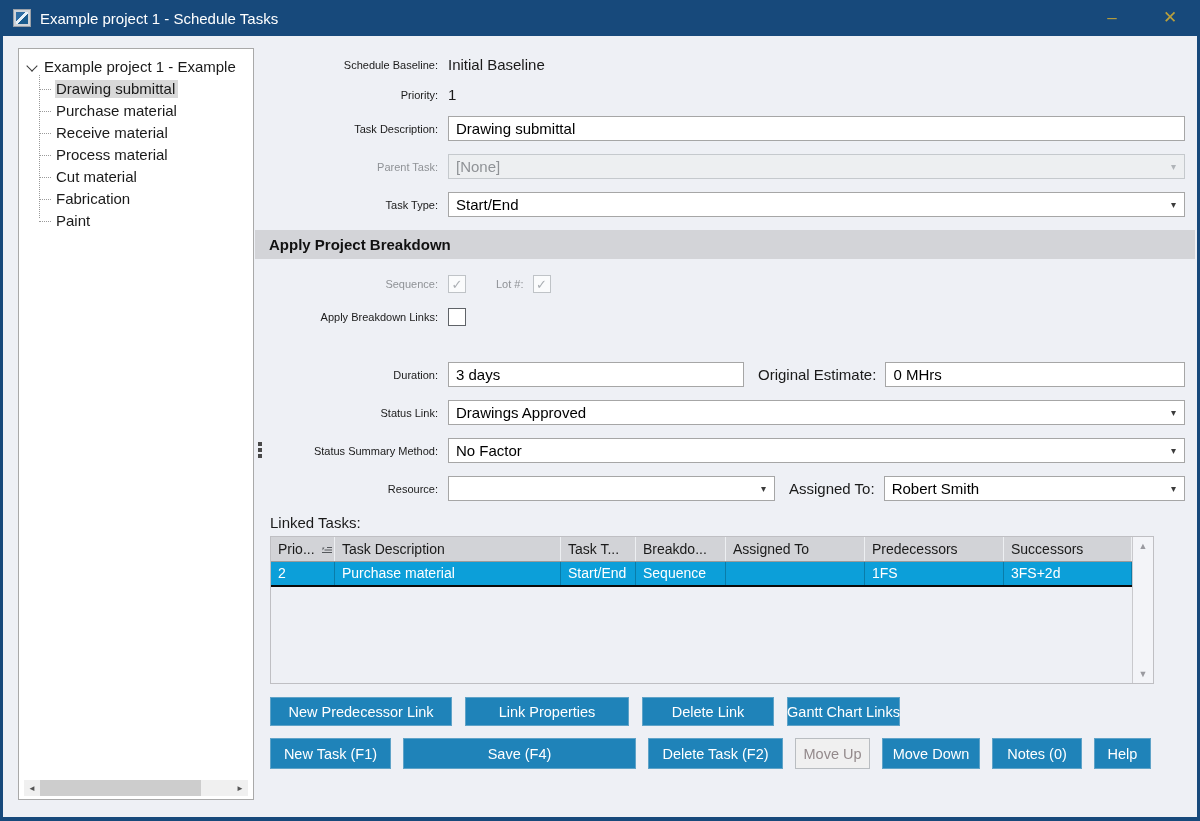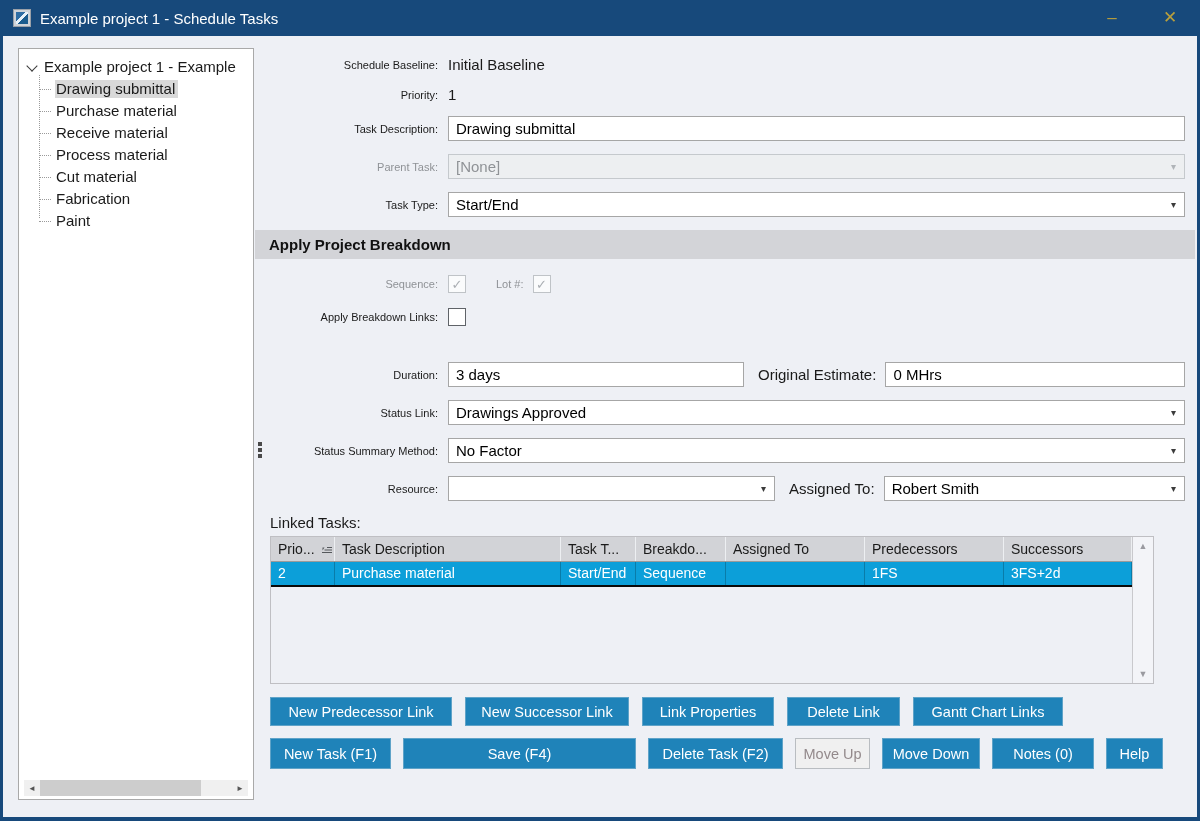--- a/index.html
+++ b/index.html
@@ -274,7 +274,6 @@
 
       <div class="btn-row1" id="btn-row1">
           <div class="btn">New Predecessor Link</div>
-          <div class="btn">New Successor Link</div>
           <div class="btn">Link Properties</div>
           <div class="btn">Delete Link</div>
           <div class="btn">Gantt Chart Links</div>

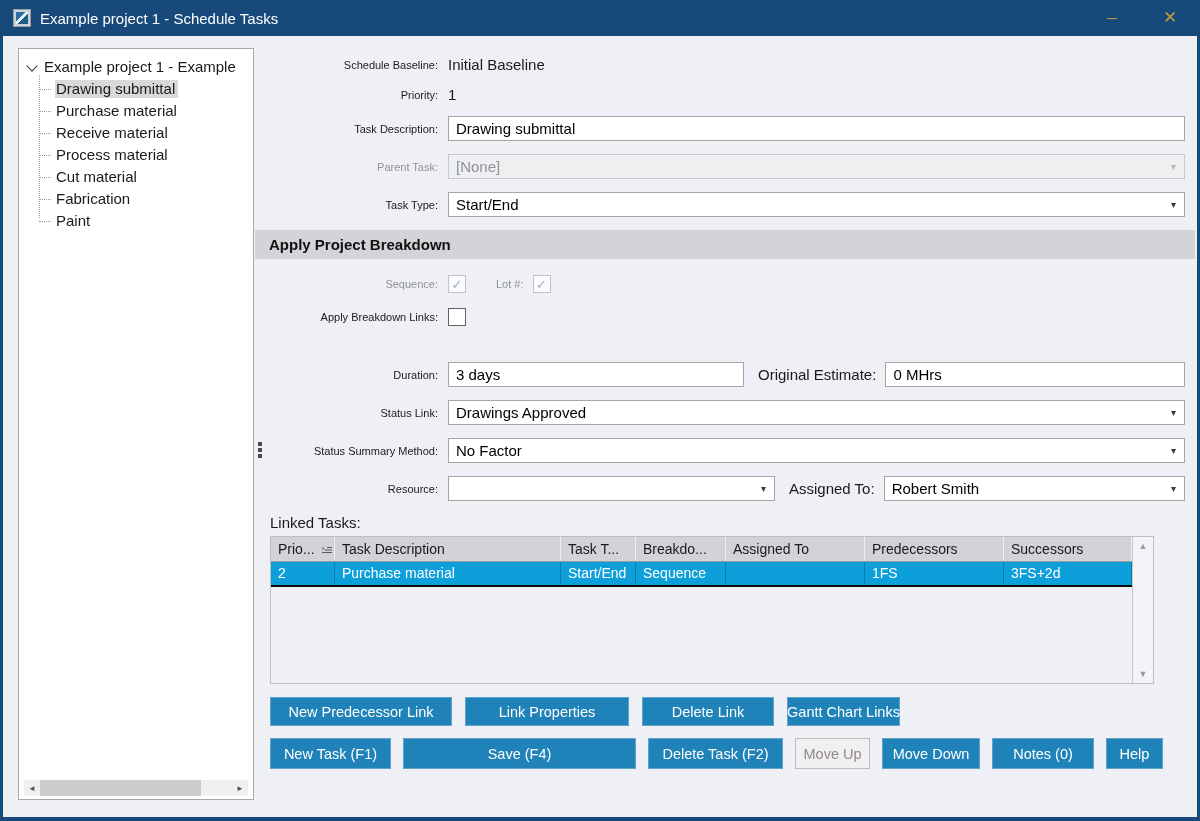--- a/index.html
+++ b/index.html
@@ -91,7 +91,7 @@
   .btn-row1 .btn:nth-child(5){width:150px}
   .btn-row2 .btn:nth-child(1){width:121px} .btn-row2 .btn:nth-child(2){width:233px}
   .btn-row2 .btn:nth-child(3){width:135px} .btn-row2 .btn:nth-child(4){width:75px}
-  .btn-row2 .btn:nth-child(5){width:98px}  .btn-row2 .btn:nth-child(6){width:102px}
+  .btn-row2 .btn:nth-child(5){width:98px}  .btn-row2 .btn:nth-child(6){width:90px}
   .btn-row2 .btn:nth-child(7){width:57px}
 </style>
 </head>

